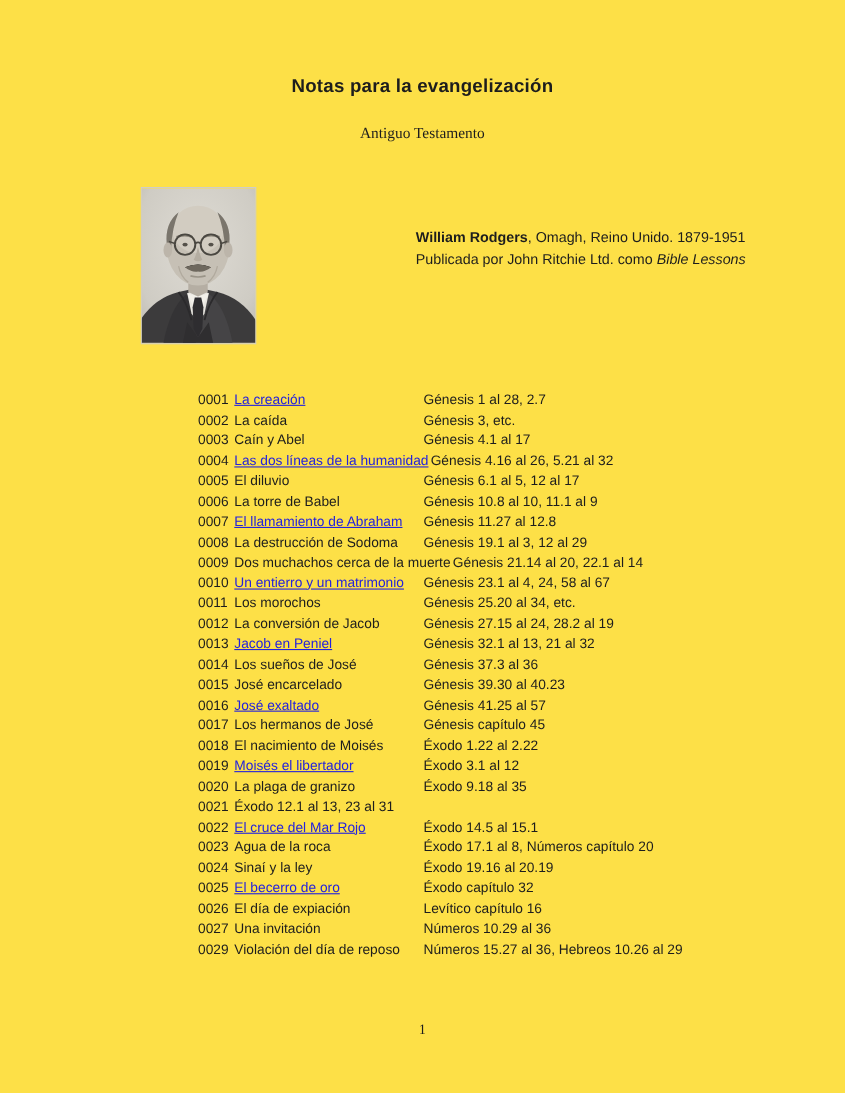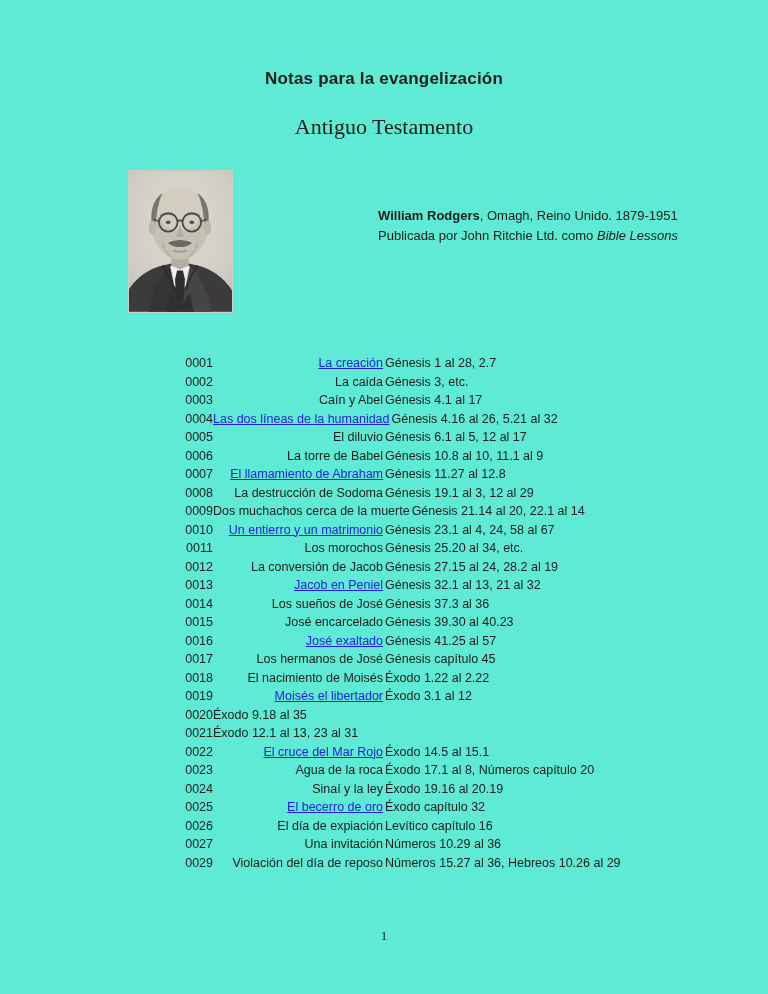--- a/index.html
+++ b/index.html
@@ -6,7 +6,7 @@
   .page{
     position:relative;
     width:768px;height:994px;
-    background:#5eead4;
+    background:#fde047;
     margin:0 auto;
     font-family:"Liberation Sans", sans-serif;
     color:#1d1d1d;

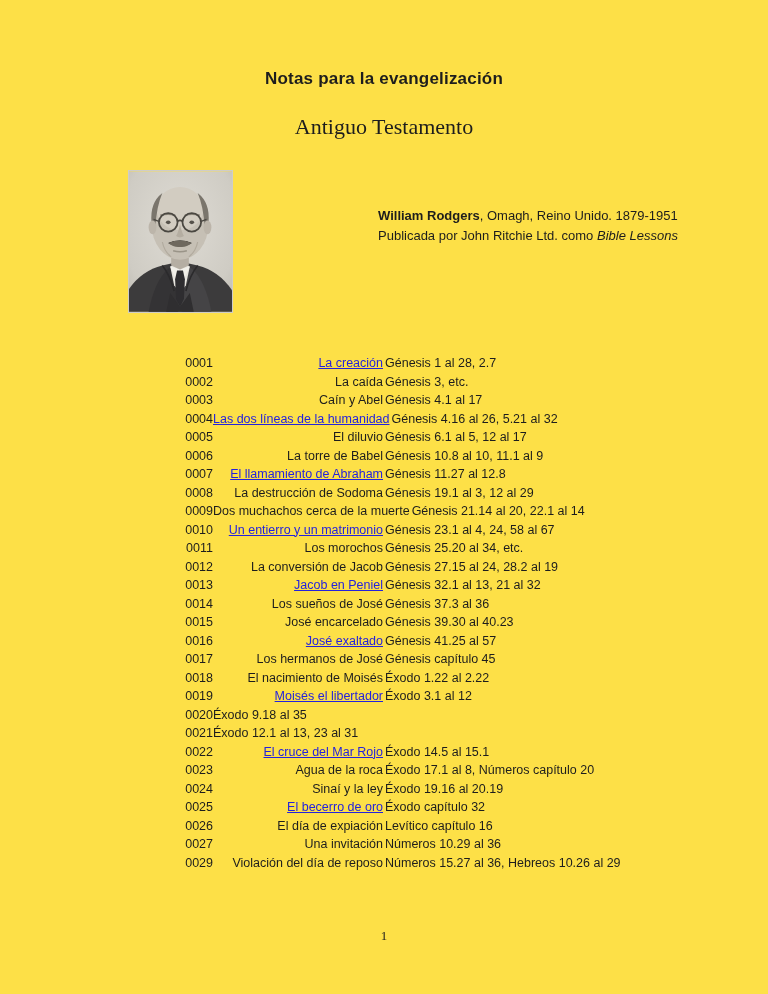--- a/index.html
+++ b/index.html
@@ -21,7 +21,7 @@
     position:absolute;left:0;top:114px;width:768px;
     text-align:center;
     font-family:"Liberation Serif", serif;
-    font-size:22px;font-weight:normal;
+    font-size:14px;font-weight:normal;
   }
   .photo{
     position:absolute;left:128px;top:170px;width:105px;height:143px;

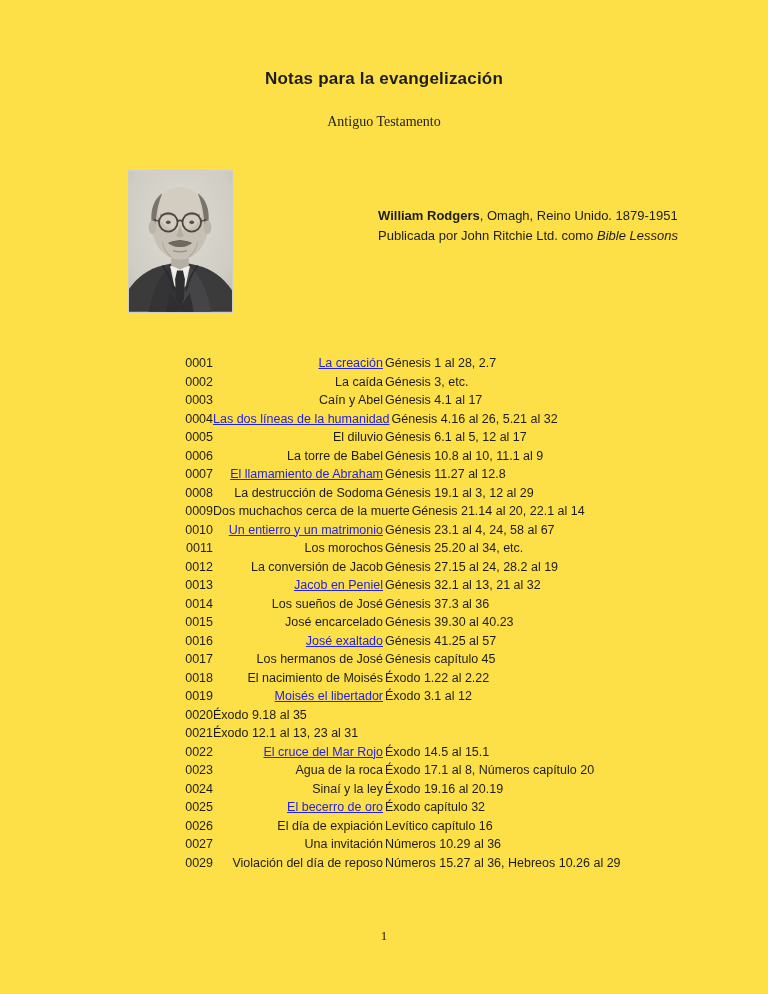--- a/index.html
+++ b/index.html
@@ -39,7 +39,7 @@
     font-size:12.5px;
   }
   .row{
-    display:flex;height:18.5px;line-height:18.5px;white-space:nowrap;text-align:right;
+    display:flex;height:18.5px;line-height:18.5px;white-space:nowrap;
   }
   .num{flex:0 0 33px;}
   .title{flex:0 0 auto;min-width:172px;padding-right:2px;box-sizing:border-box;}

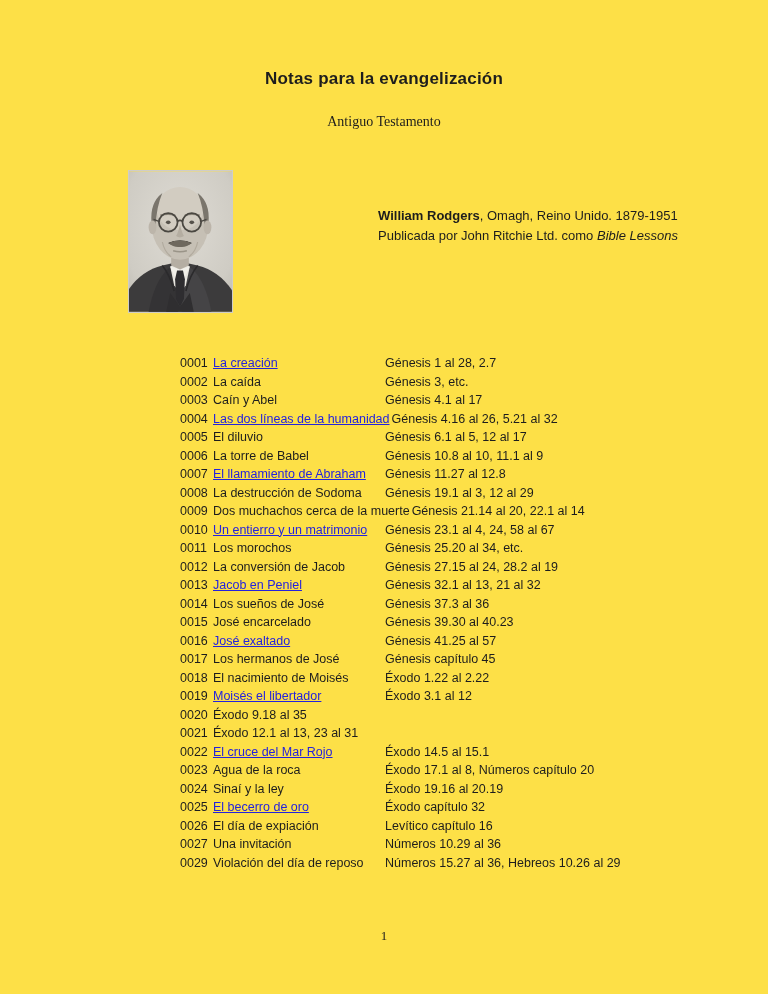--- a/index.html
+++ b/index.html
@@ -227,6 +227,7 @@
       </div>
       <div class="row">
         <span class="num">0020</span>
+        <span class="title">La plaga de granizo</span>
         <span class="ref">Éxodo 9.18 al 35</span>
       </div>
       <div class="row">

